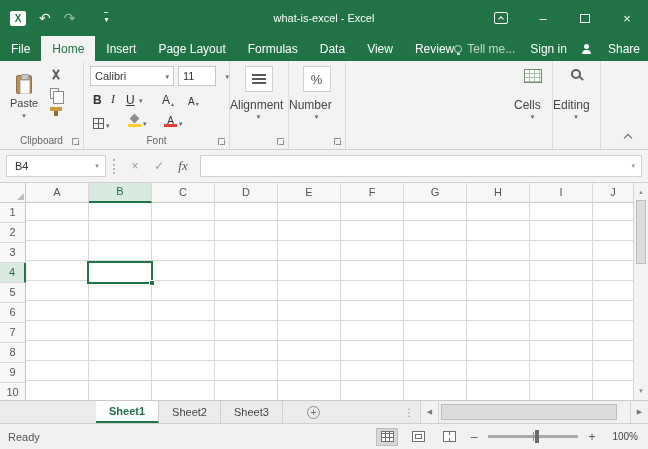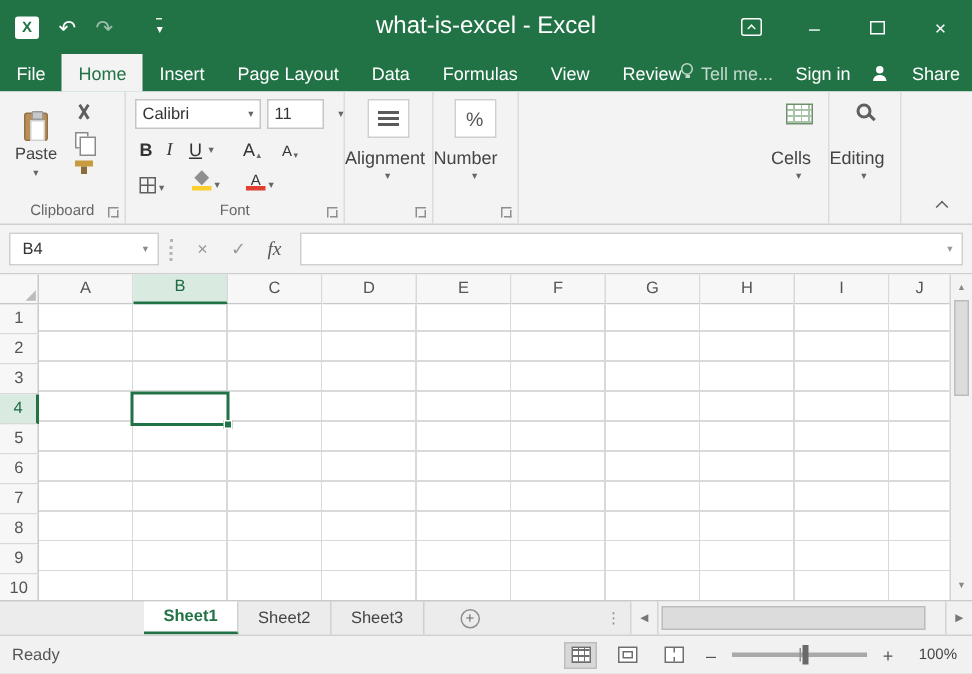--- a/index.html
+++ b/index.html
@@ -13,7 +13,7 @@
   .qat-btn{color:#fff;font-size:14px;line-height:1;cursor:default;}
   .qat-btn.dim{opacity:.55;}
   .qat-caret{color:#fff;font-size:8px;border-top:1px solid rgba(255,255,255,.9);padding-top:2px;margin-left:16px;}
-  .title-text{position:absolute;left:0;top:0;width:100%;height:36px;line-height:36px;text-align:center;color:#fff;font-size:16px;z-index:1;}
+  .title-text{position:absolute;left:0;top:0;width:100%;height:36px;line-height:36px;text-align:center;color:#fff;font-size:11px;z-index:1;}
   .win-controls{position:absolute;right:0;top:0;height:36px;display:flex;align-items:stretch;z-index:2;}
   .win-btn{width:42px;display:flex;align-items:center;justify-content:center;color:#fff;font-size:13px;}
   .rdo-box{width:14px;height:12px;border:1px solid #fff;border-radius:2px;display:flex;align-items:center;justify-content:center;}

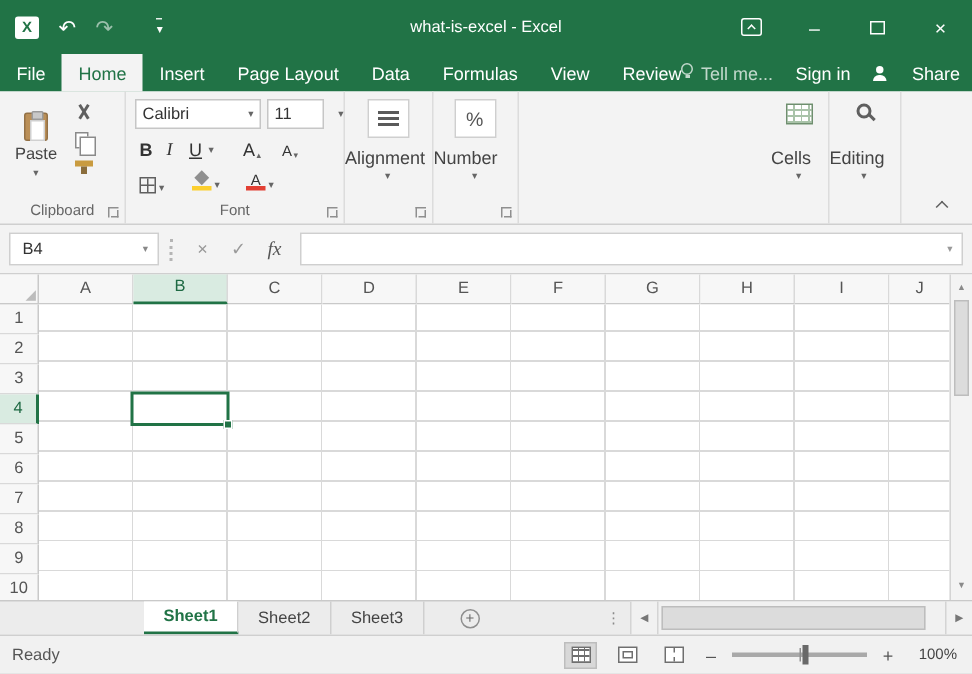--- a/index.html
+++ b/index.html
@@ -177,8 +177,8 @@
     <div class="rtab active">Home</div>
     <div class="rtab">Insert</div>
     <div class="rtab">Page Layout</div>
+    <div class="rtab">Formulas</div>
     <div class="rtab">Data</div>
-    <div class="rtab">Formulas</div>
     <div class="rtab">View</div>
     <div class="rtab">Review</div>
     <div class="tabs-right">

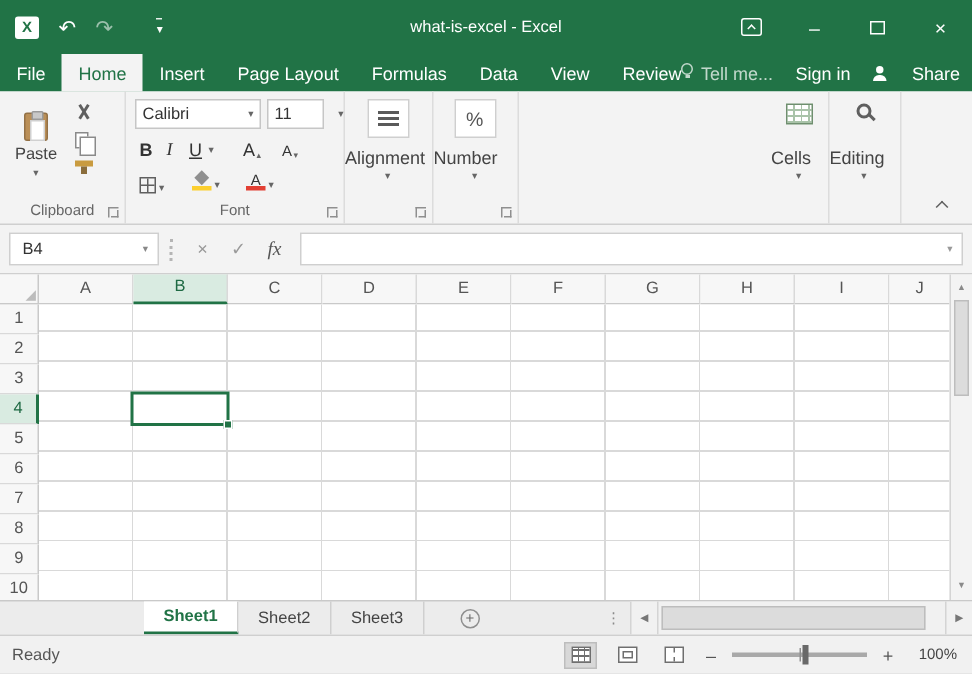--- a/index.html
+++ b/index.html
@@ -25,7 +25,7 @@
   .rtab{color:#fff;padding:0 11px;display:flex;align-items:center;white-space:nowrap;}
   .rtab.active{background:#f3f3f3;color:#217346;}
   .tabs-right{position:absolute;right:8px;top:0;height:25px;display:flex;align-items:center;gap:15px;color:#fff;font-size:12px;}
-  .tellme{display:flex;gap:5px;color:rgba(255,255,255,.72);}
+  .tellme{display:flex;align-items:center;gap:5px;color:rgba(255,255,255,.72);}
   .bulb{width:8px;height:8px;border:1px solid rgba(255,255,255,.72);border-radius:50%;position:relative;}
   .bulb:after{content:"";position:absolute;left:2px;bottom:-3px;width:3px;height:2px;background:rgba(255,255,255,.72);}
   .share{display:flex;align-items:center;gap:17px;}

